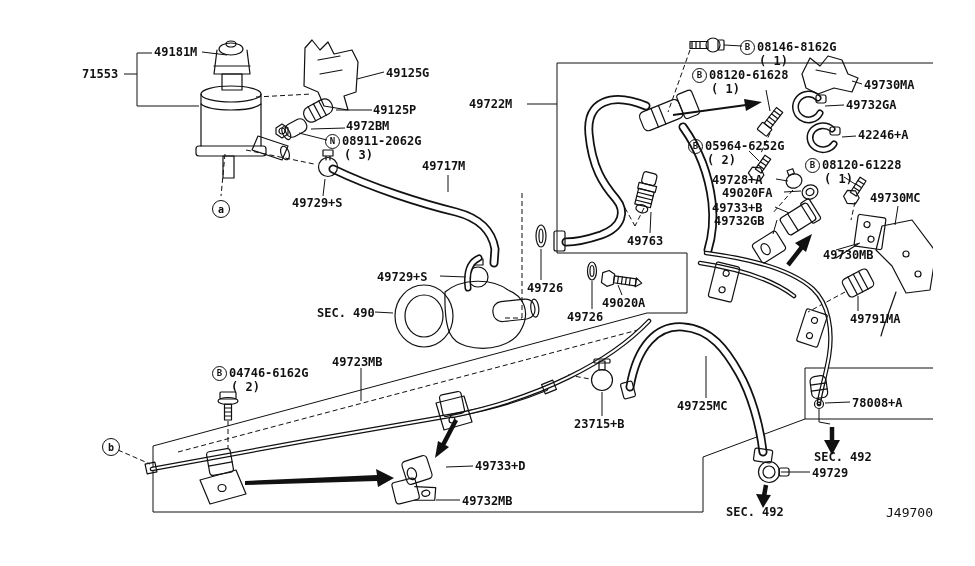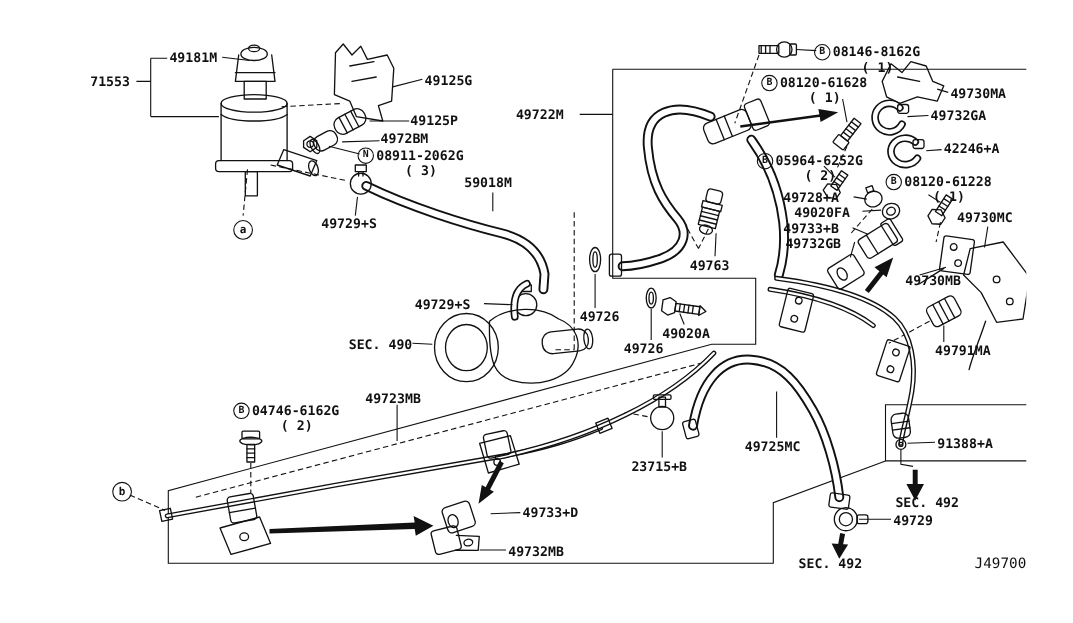--- a/index.html
+++ b/index.html
@@ -4,7 +4,7 @@
 <style>
   html,body{margin:0;padding:0;background:#fff;}
   #stage{position:relative;width:933px;height:566px;background:#ffffff;overflow:hidden;
-         font-family:"DejaVu Sans Mono", monospace;text-align:center;}
+         font-family:"DejaVu Sans Mono", monospace;}
   #art{position:absolute;left:0;top:0;}
   svg *{vector-effect:non-scaling-stroke;}
   .ln{stroke:#111;fill:none;stroke-width:1.2;stroke-linecap:round;stroke-linejoin:round;}

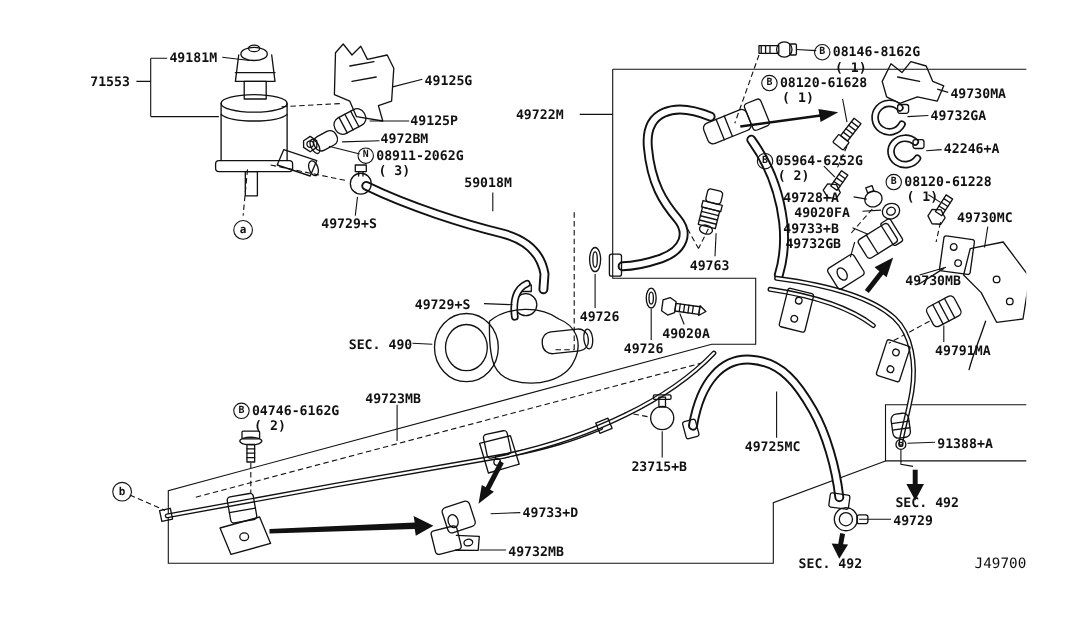--- a/index.html
+++ b/index.html
@@ -365,7 +365,7 @@
   <span class="qty">( 3)</span>
 </div>
 
-<div class="lbl" style="left:422px;top:160px">59018M</div>
+<div class="lbl" style="left:422px;top:160px">49717M</div>
 <div class="lbl" style="left:292px;top:197px">49729+S</div>
 <div class="lbl" style="left:469px;top:98px">49722M</div>
 

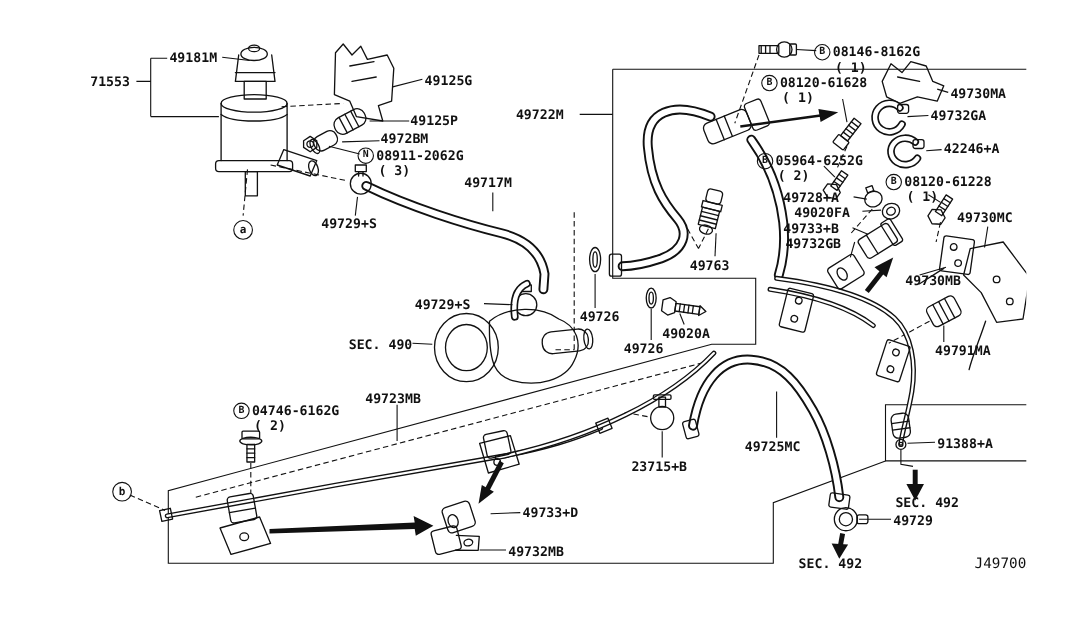--- a/index.html
+++ b/index.html
@@ -432,7 +432,7 @@
 <div class="lbl" style="left:462px;top:495px">49732MB</div>
 <div class="lbl" style="left:574px;top:418px">23715+B</div>
 <div class="lbl" style="left:677px;top:400px">49725MC</div>
-<div class="lbl" style="left:852px;top:397px">91388+A</div>
+<div class="lbl" style="left:852px;top:397px">78008+A</div>
 <div class="lbl" style="left:814px;top:451px">SEC. 492</div>
 <div class="lbl" style="left:812px;top:467px">49729</div>
 <div class="lbl" style="left:726px;top:506px">SEC. 492</div>

